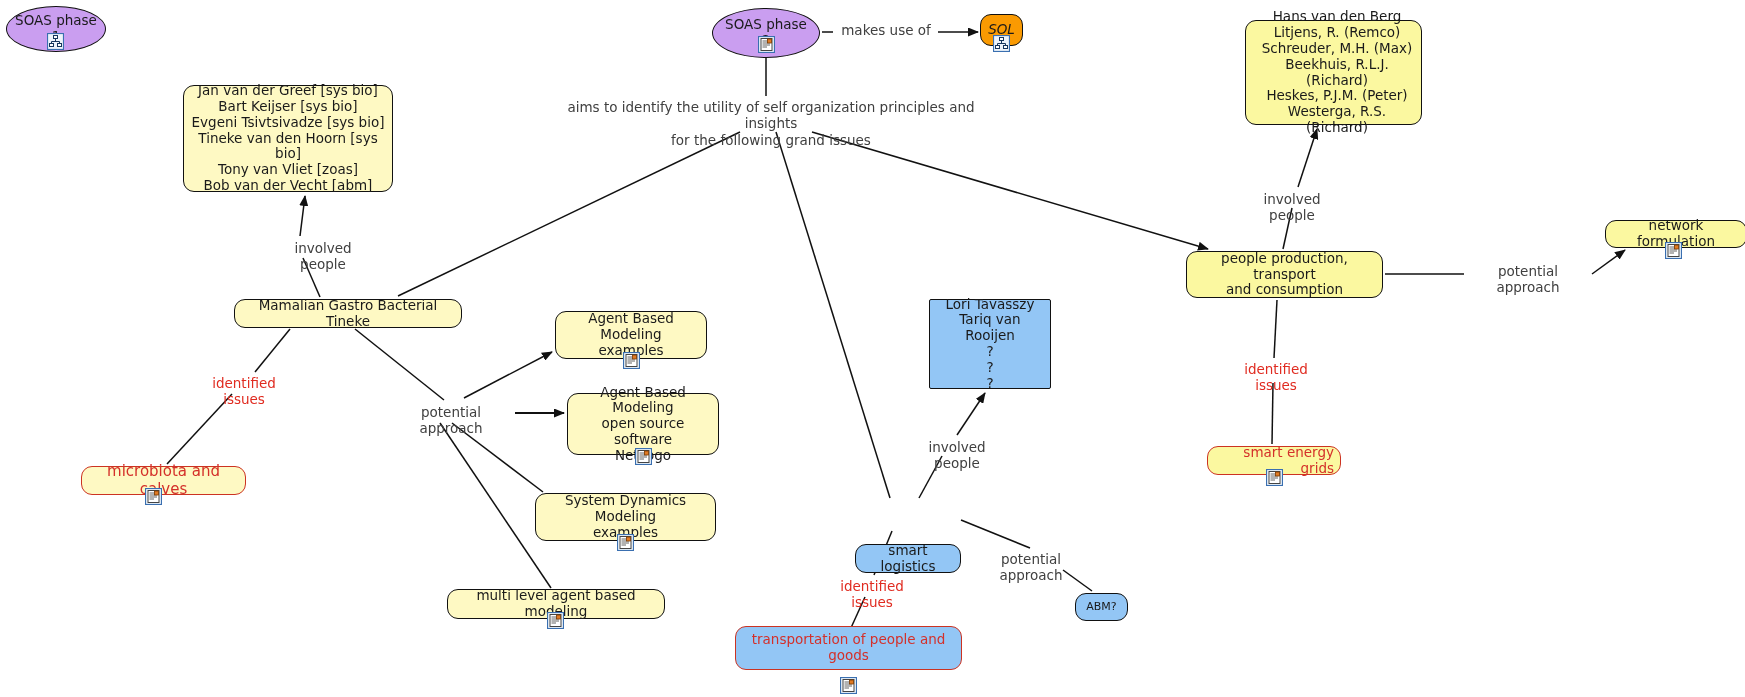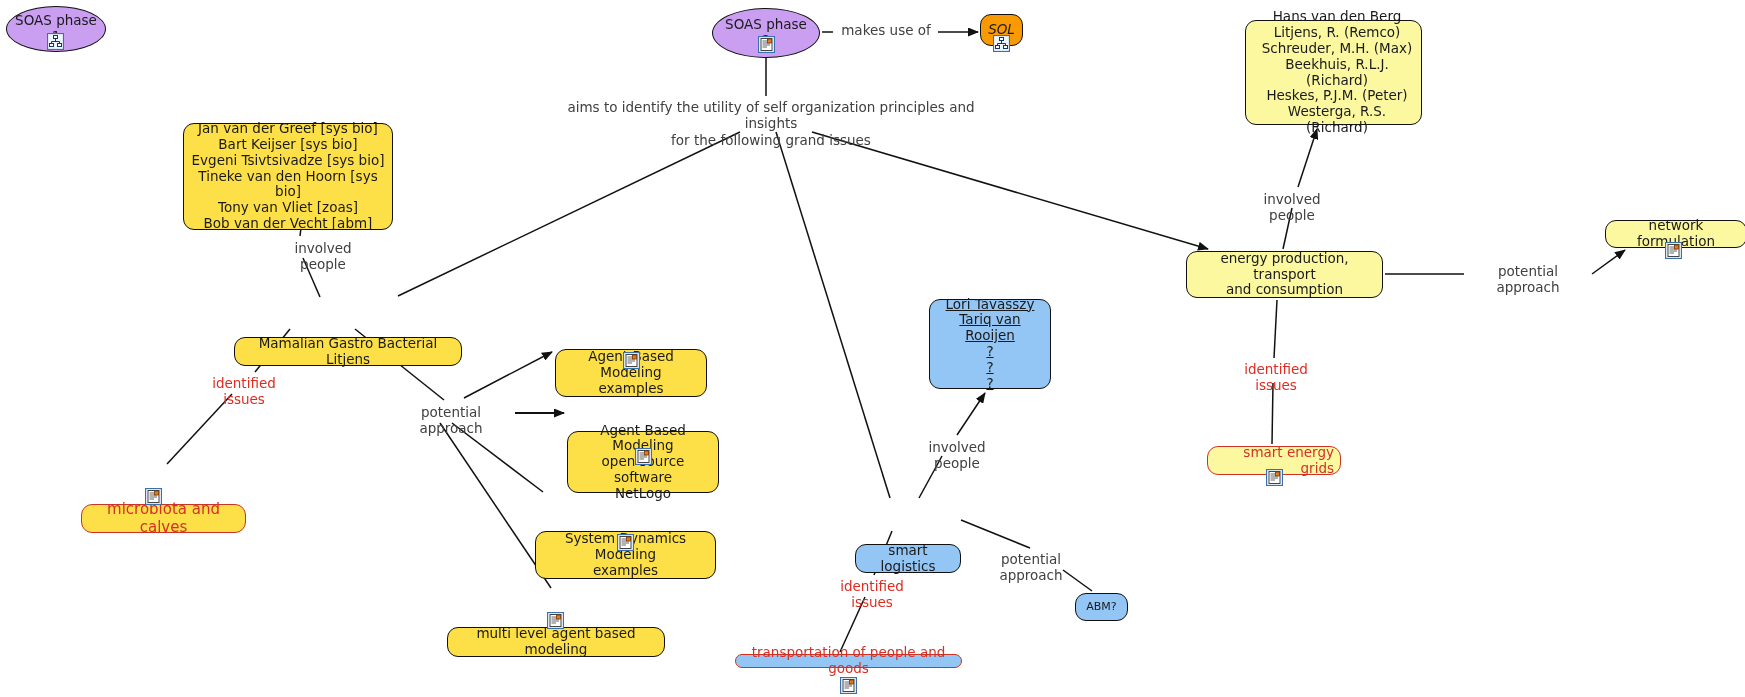--- a/index.html
+++ b/index.html
@@ -59,7 +59,7 @@
     border-radius: 50%;
   }
   
-  .fill-green  { background: #fde047; margin-top: 38px; }
+  .fill-green  { background: #fef9c3; }
   .fill-yellow { background: #fbf8a0; }
   .fill-blue   { background: #93c6f5; }
   .fill-purple { background: #ca9ef0; }

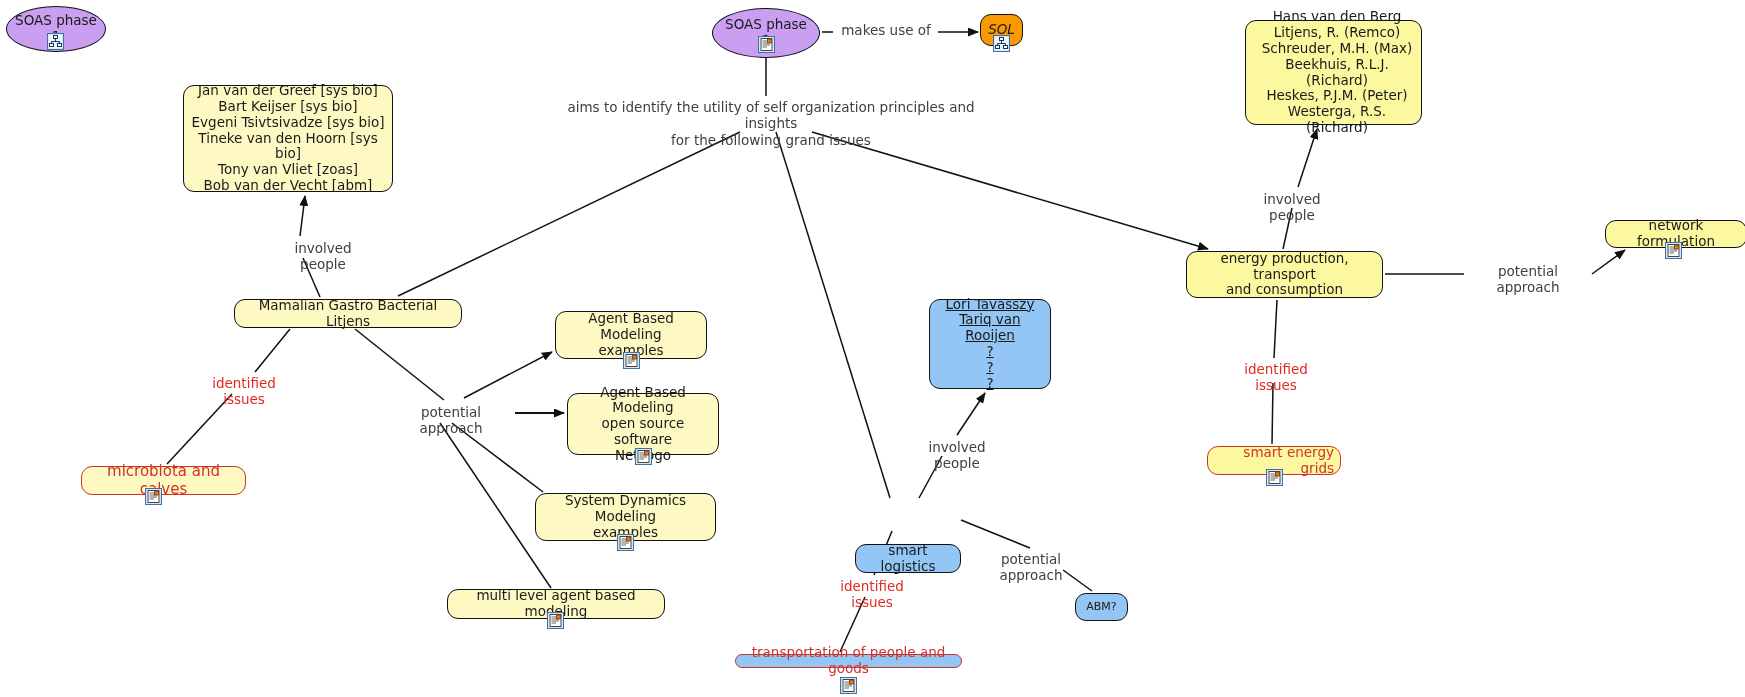--- a/index.html
+++ b/index.html
@@ -292,7 +292,7 @@
   </span>
 
   <div class="node rounded fill-yellow" style="left:1186px; top:251px; width:197px; height:47px; font-size:13.5px;">
-    <span class="txt">energy production, transport
+    <span class="txt">people production, transport
 and consumption</span>
   </div>
 

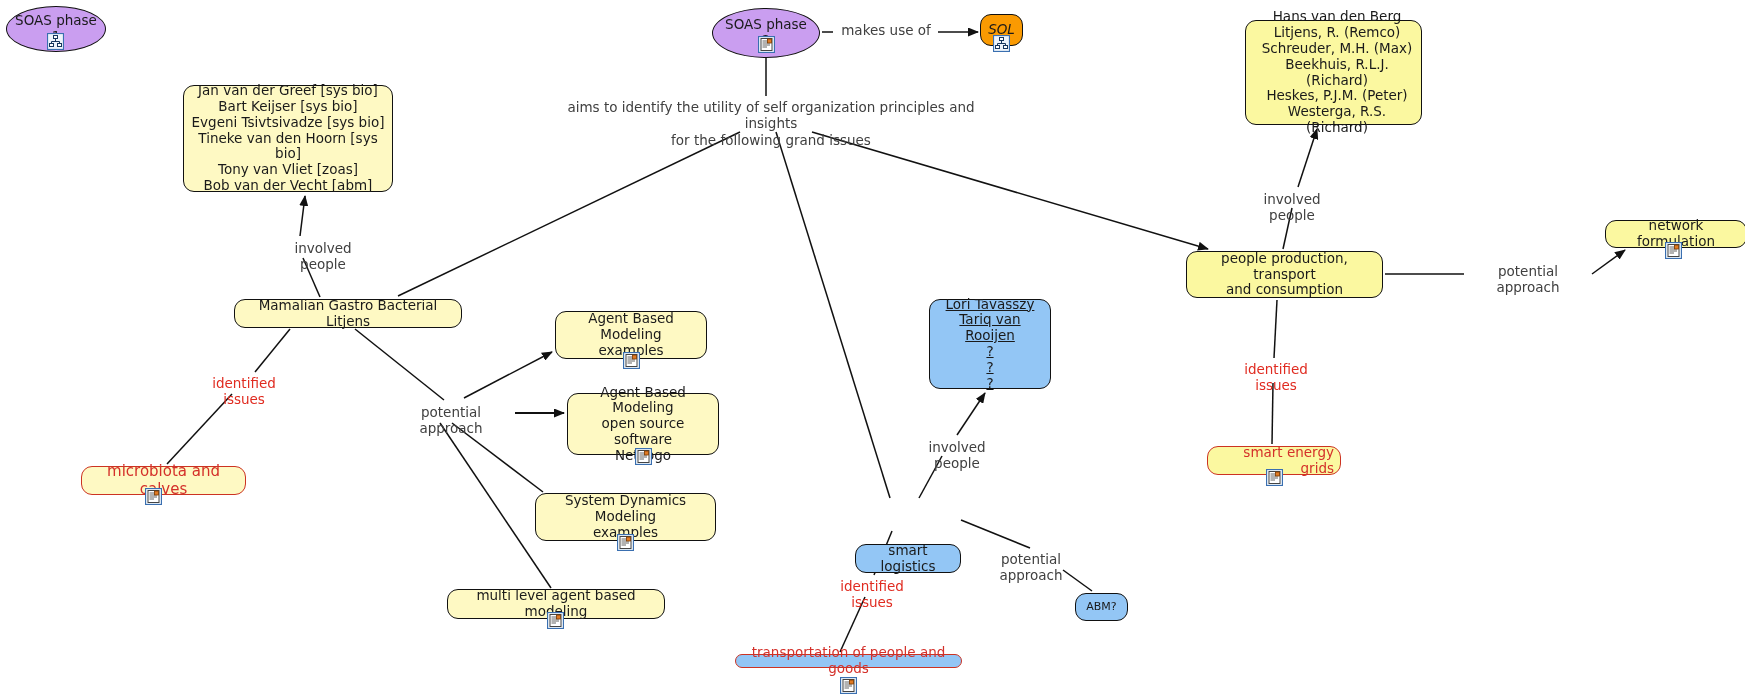--- a/index.html
+++ b/index.html
@@ -196,7 +196,7 @@
   </div>
 
   <div class="node rounded fill-green" style="left:234px; top:299px; width:228px; height:29px; font-size:13.5px;">
-    <span class="txt">Mamalian Gastro Bacterial Litjens</span>
+    <span class="txt">Mamalian Gastro Bacterial Tineke</span>
   </div>
 
   <div class="node rounded fill-green" style="left:555px; top:311px; width:152px; height:48px; font-size:13.5px;">

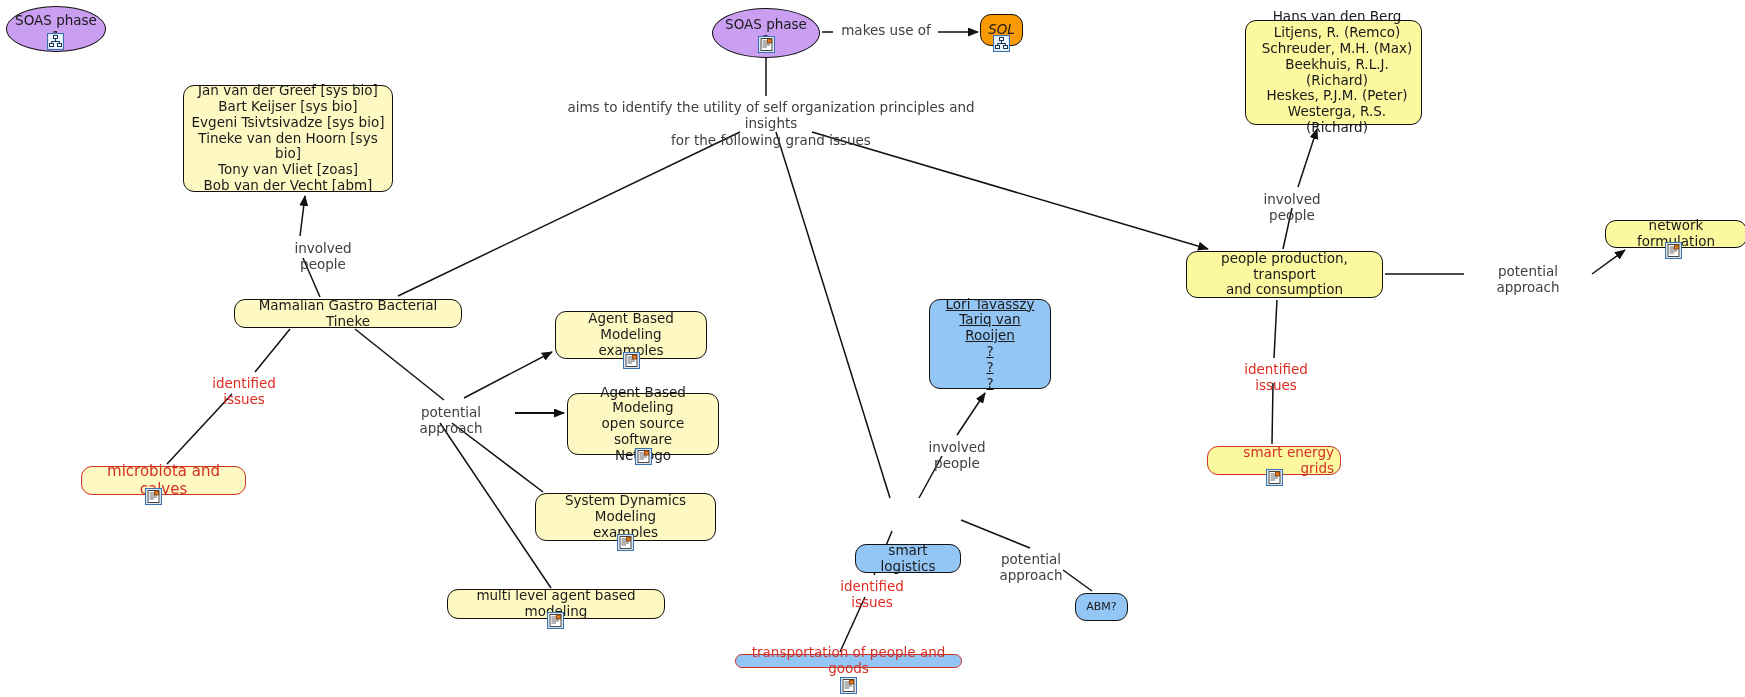--- a/index.html
+++ b/index.html
@@ -51,8 +51,7 @@
   }
   .sharp {
     border: 1.4px solid #111111;
-    border-radius: 11px;
-    text-decoration: underline;
+    border-radius: 2px;
   }
   .ellipse {
     border: 1.4px solid #111111;

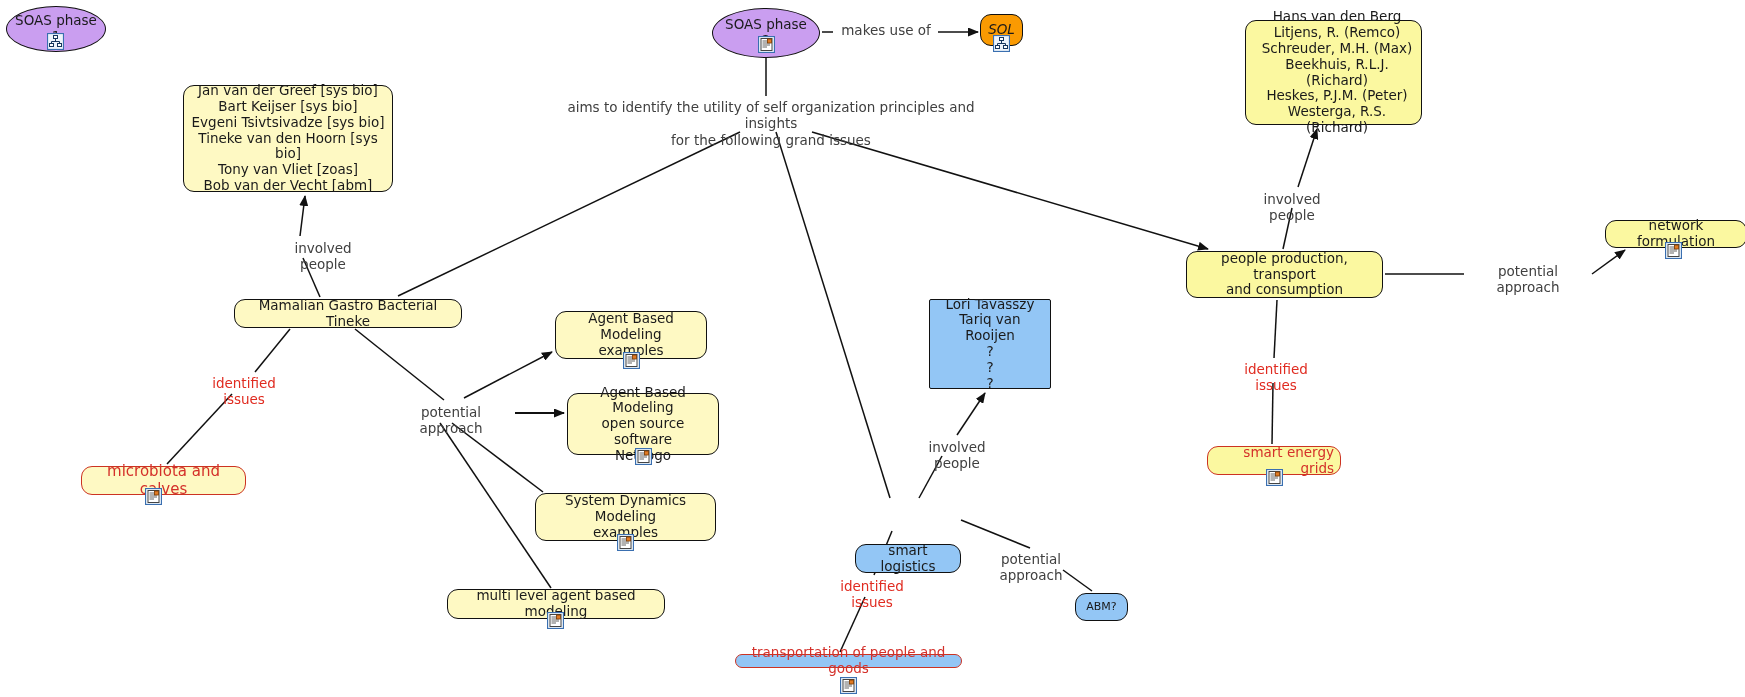--- a/index.html
+++ b/index.html
@@ -278,7 +278,7 @@
     <span class="txt">ABM?</span>
   </div>
 
-  <div class="node rounded fill-blue b-red t-red" style="left:735px; top:654px; width:227px; height:14px; font-size:13.5px;">
+  <div class="node rounded fill-blue b-red t-red" style="left:735px; top:626px; width:227px; height:44px; font-size:13.5px;">
     <span class="txt">transportation of people and goods</span>
   </div>
   <span class="badge" style="left:840px; top:677px;">

